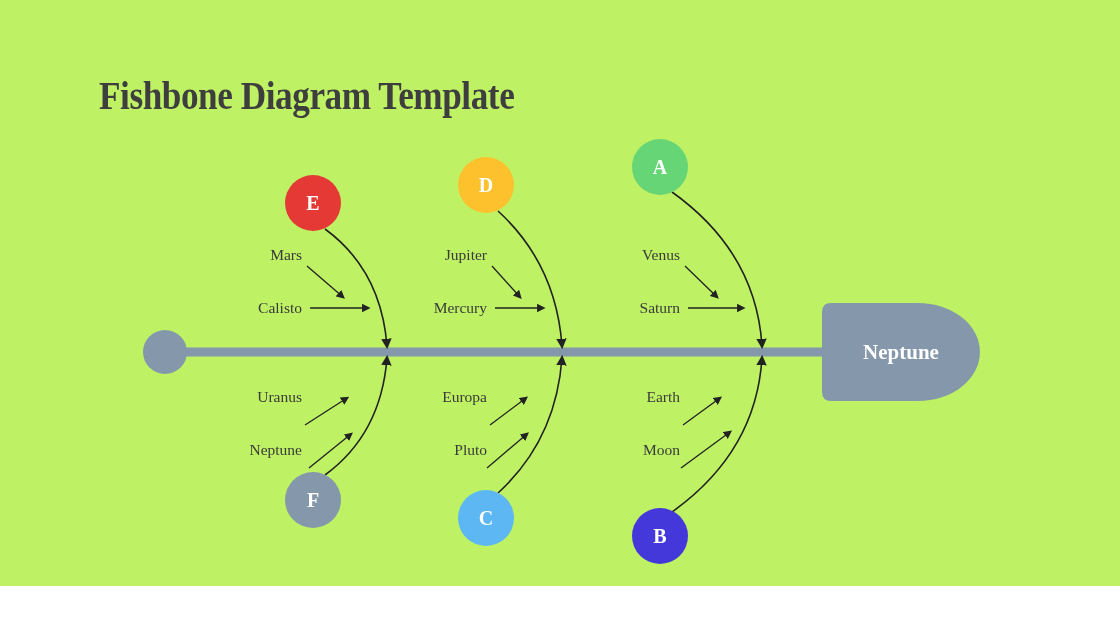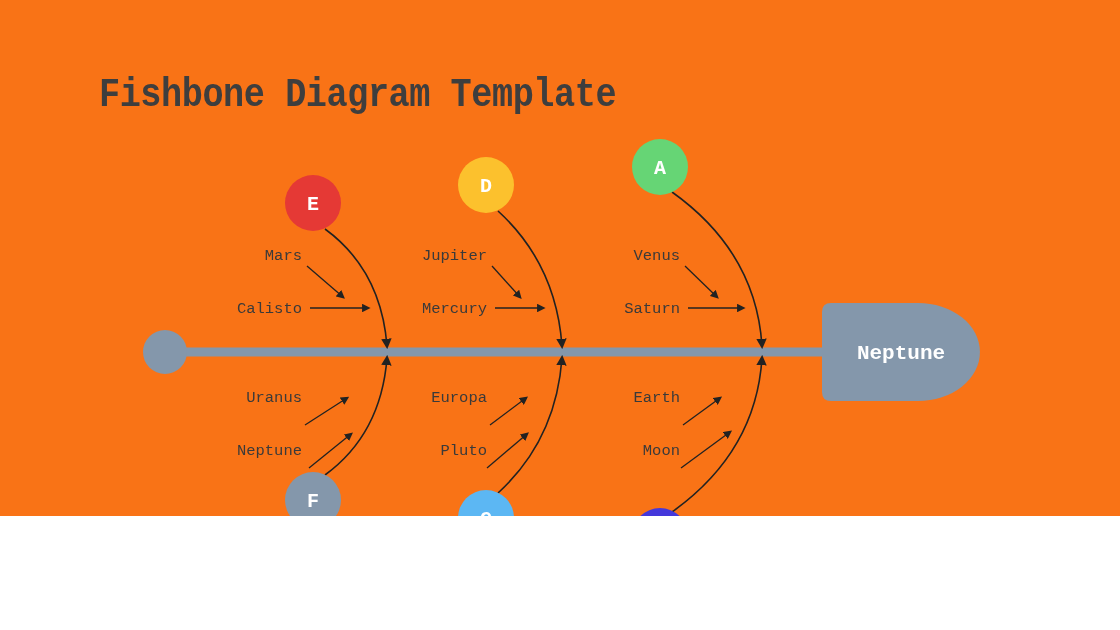--- a/index.html
+++ b/index.html
@@ -4,8 +4,8 @@
 <style>
   html,body{margin:0;padding:0;background:#ffffff;}
   .slide{
-    position:relative;width:1120px;height:516px;background:#f97316;overflow:hidden;
-    font-family:Liberation Mono, monospace;
+    position:relative;width:1120px;height:586px;background:#bef264;overflow:hidden;
+    font-family:Liberation Serif, serif;
   }
   .title{
     position:absolute;left:99px;top:76px;margin:0;

